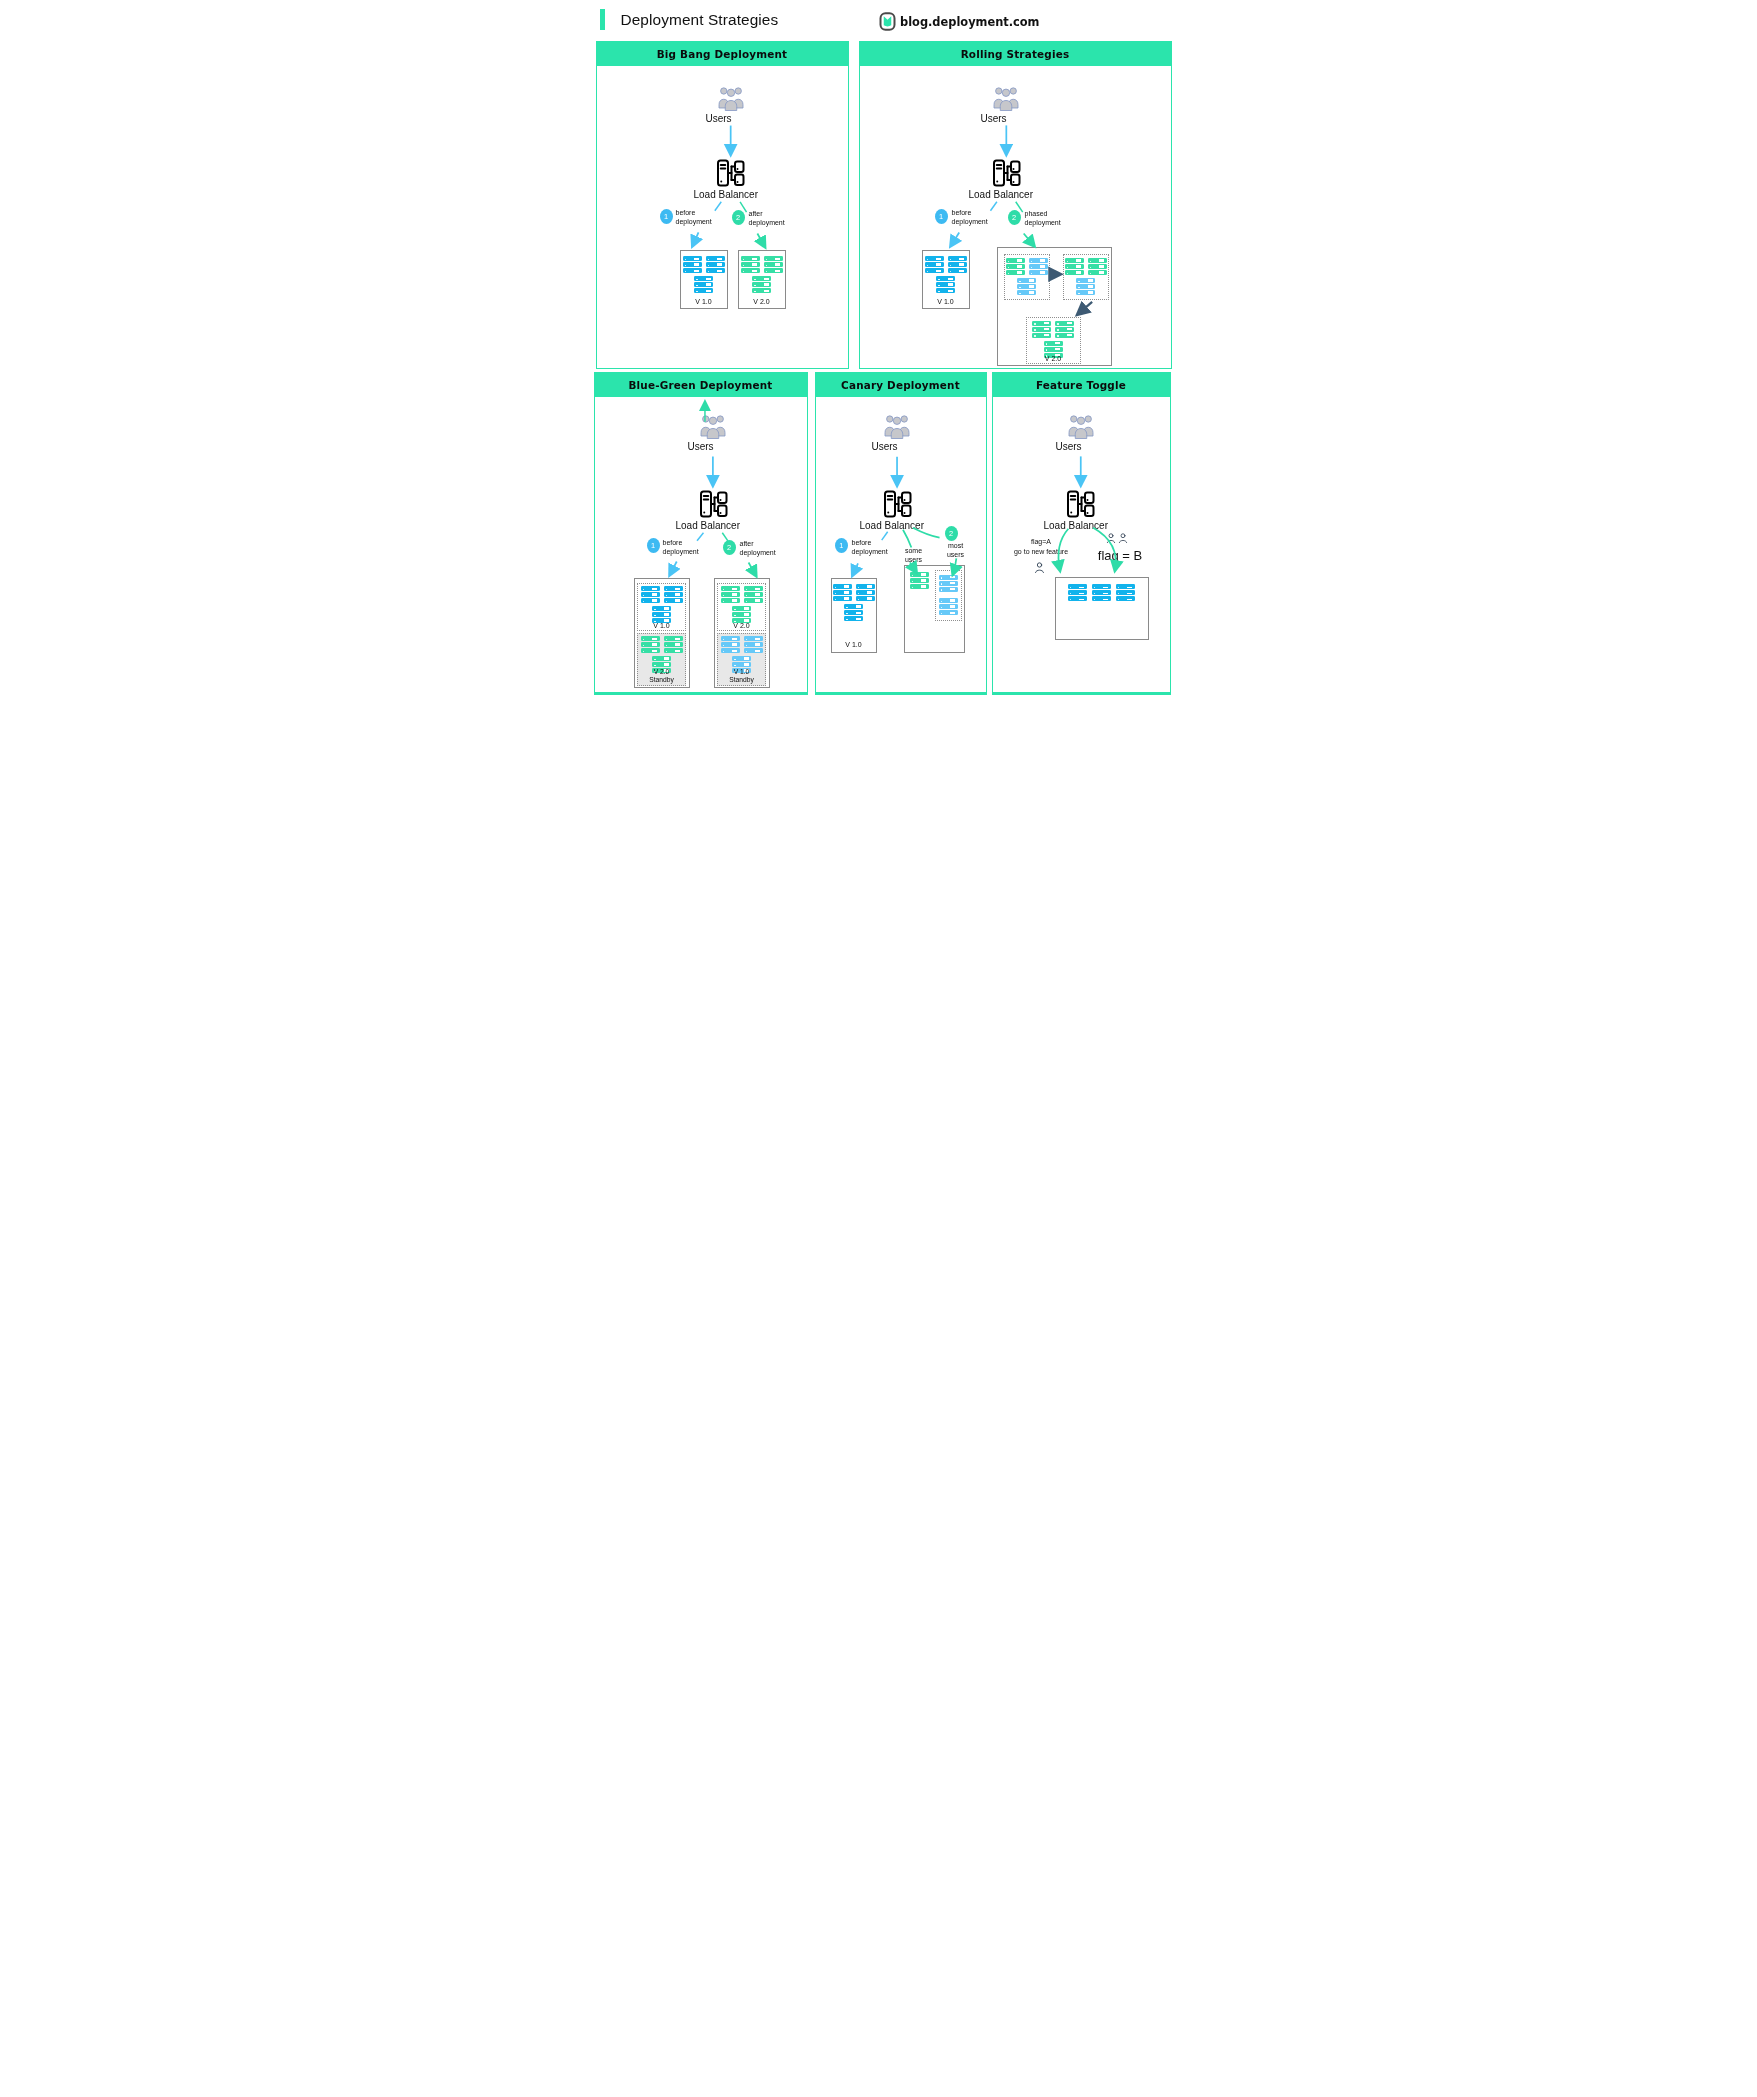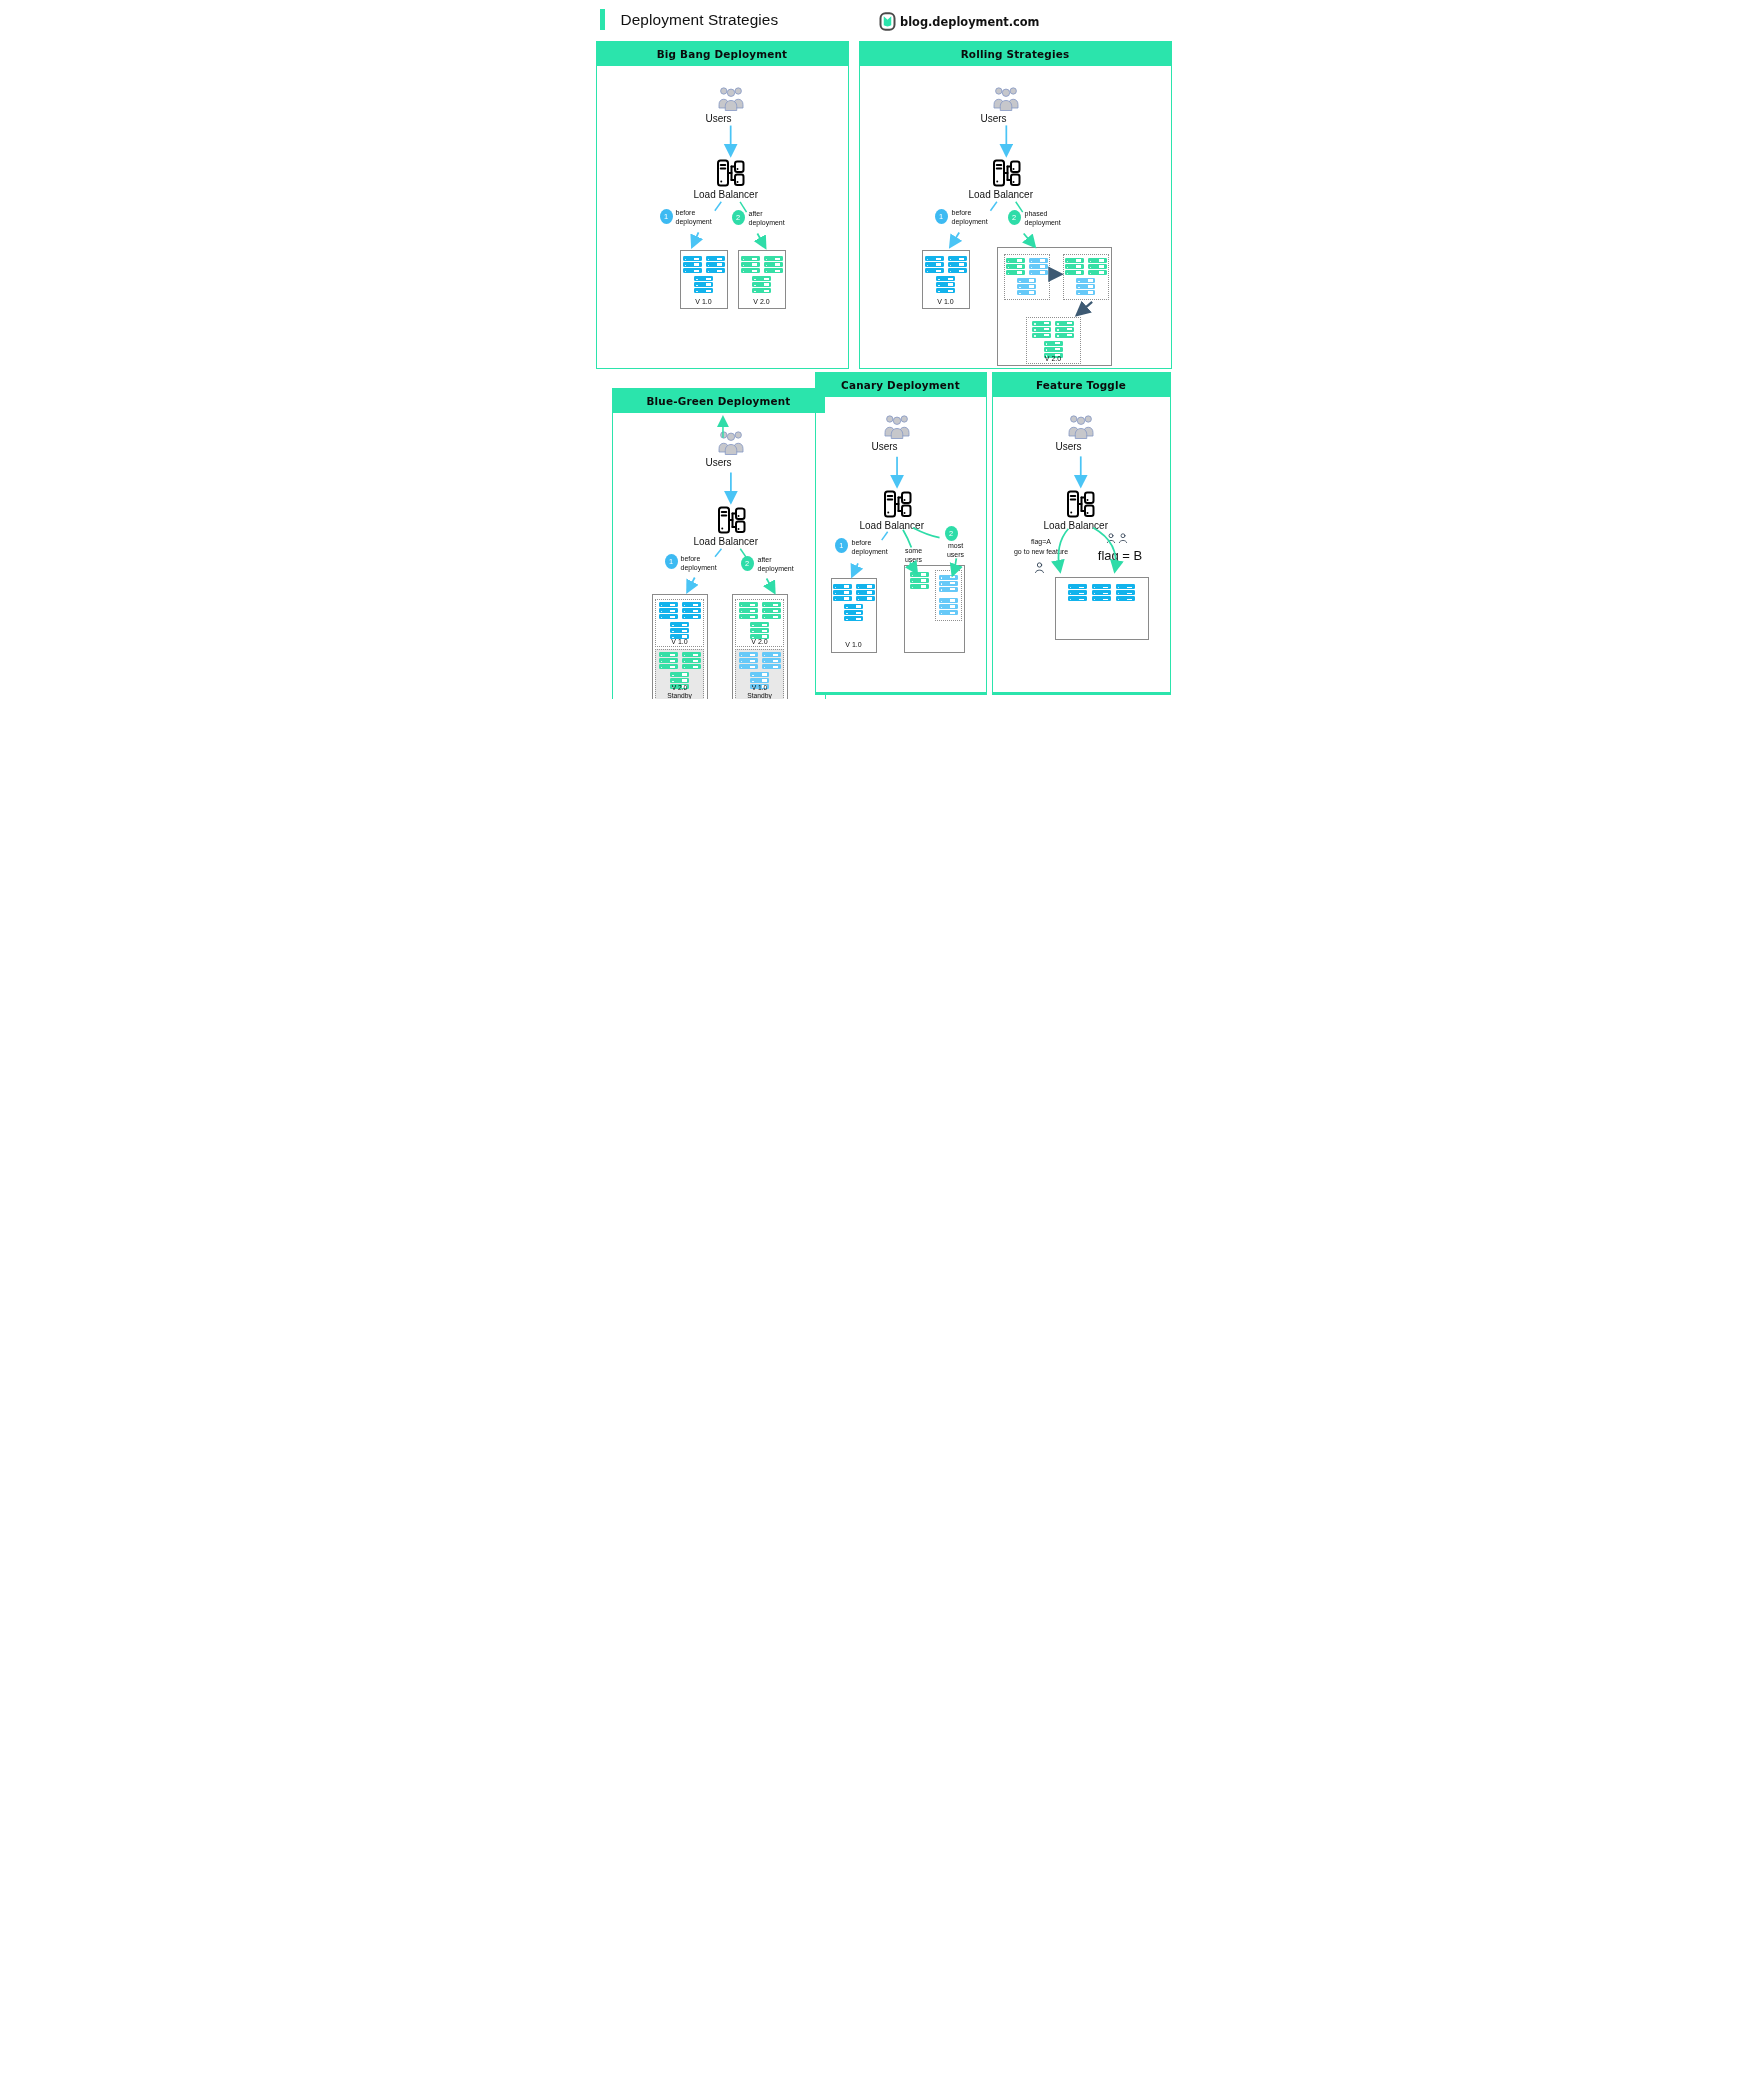--- a/index.html
+++ b/index.html
@@ -311,7 +311,7 @@
     </div>
   </section>
 
-  <section class="panel thickbottom" style="left:26px;top:372px;width:212px;height:319px;margin-top:16px;">
+  <section class="panel thickbottom" style="left:8px;top:372px;width:212px;height:319px;">
     <header class="phead">
       <span>Blue-Green Deployment</span>
     </header>

